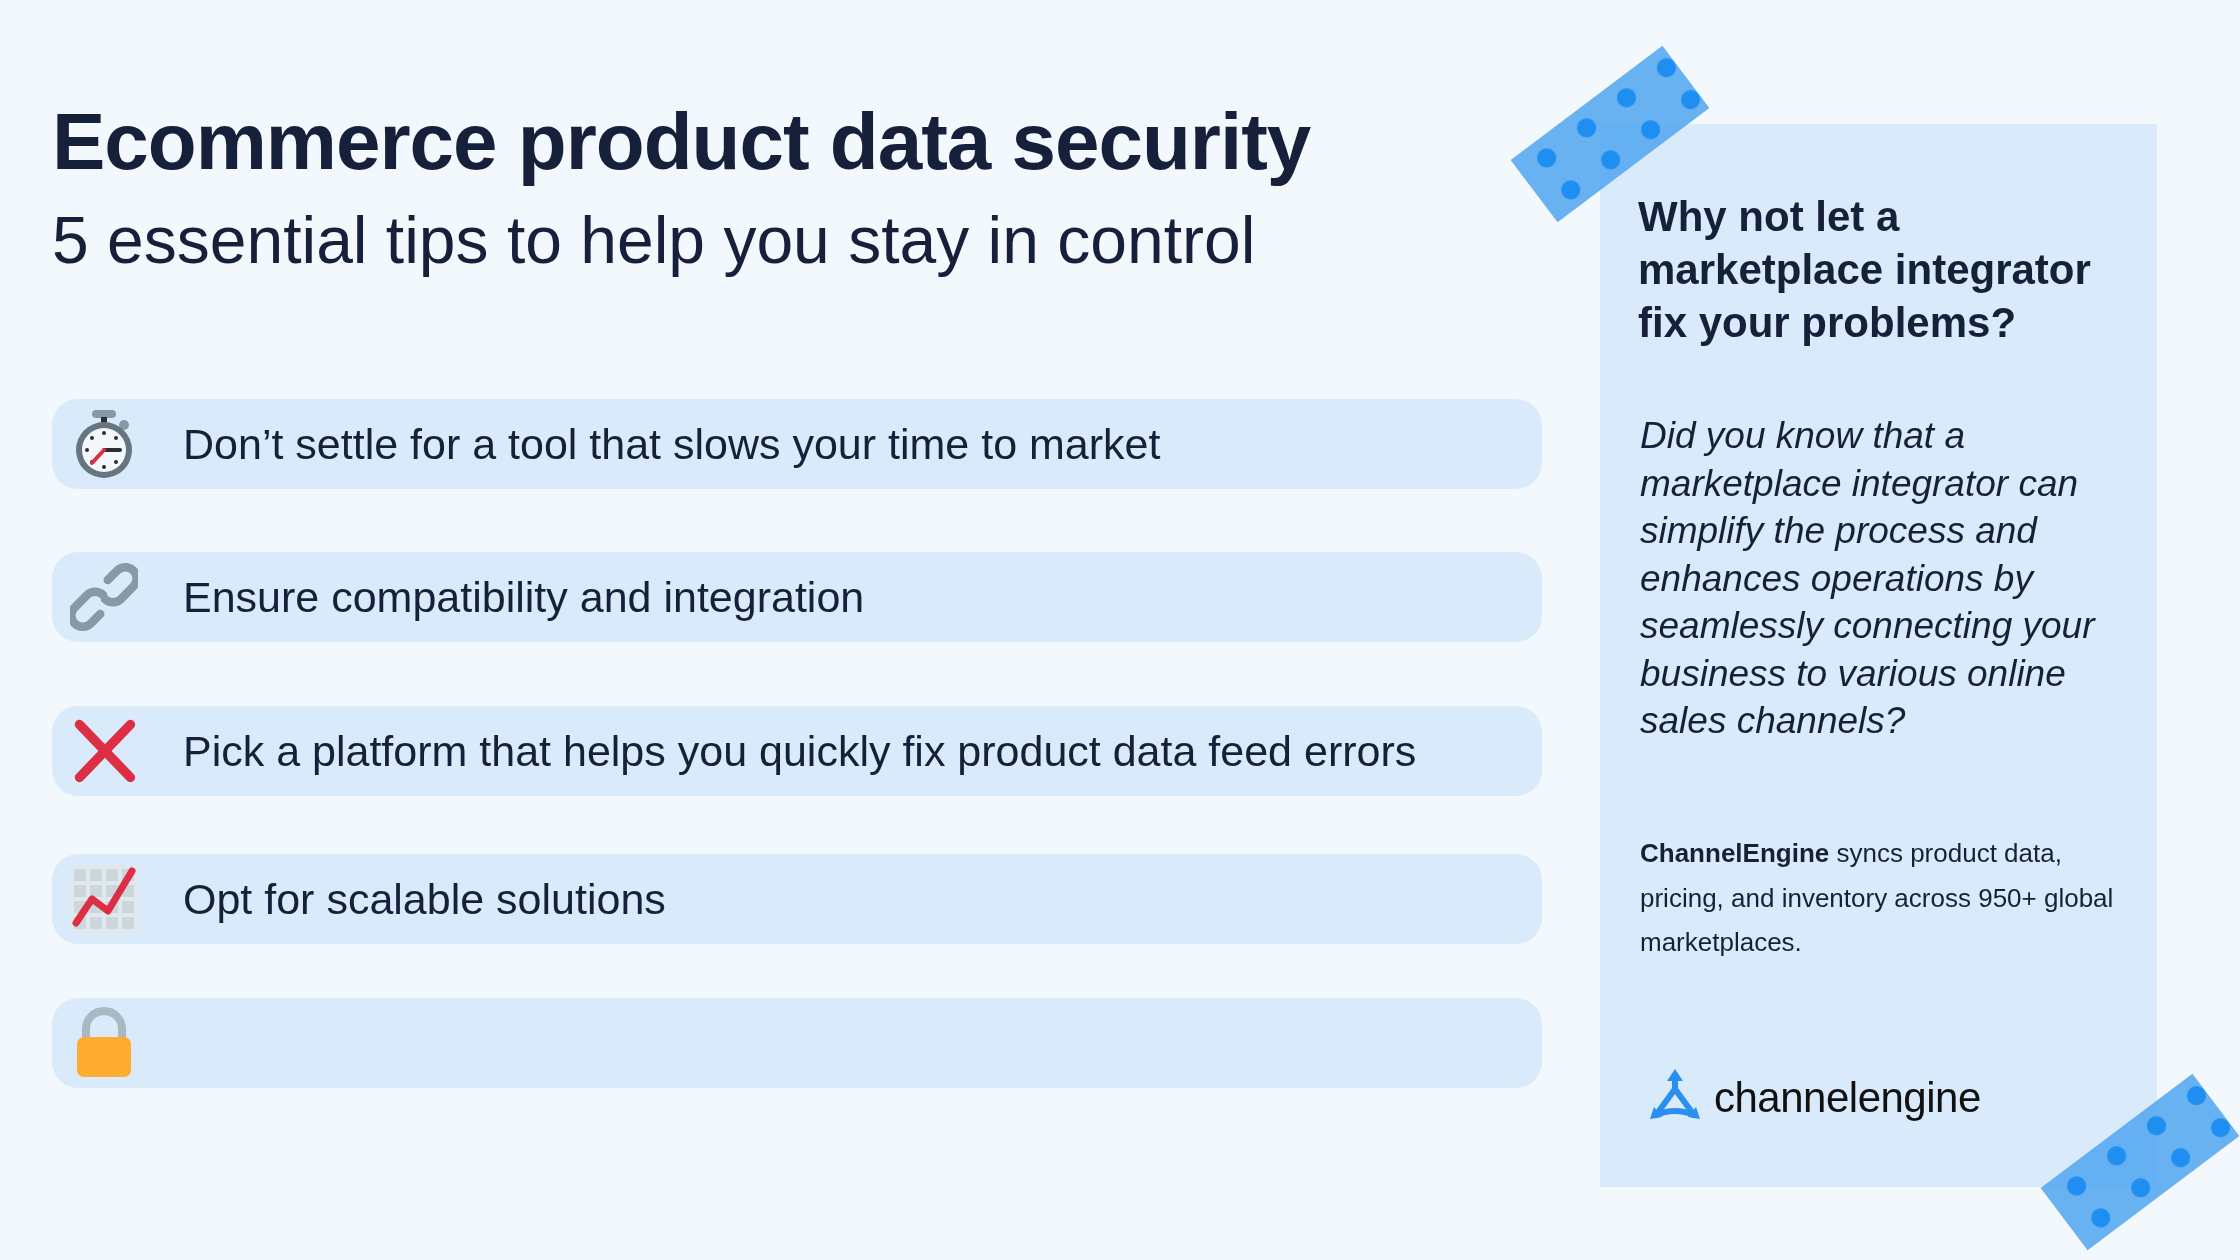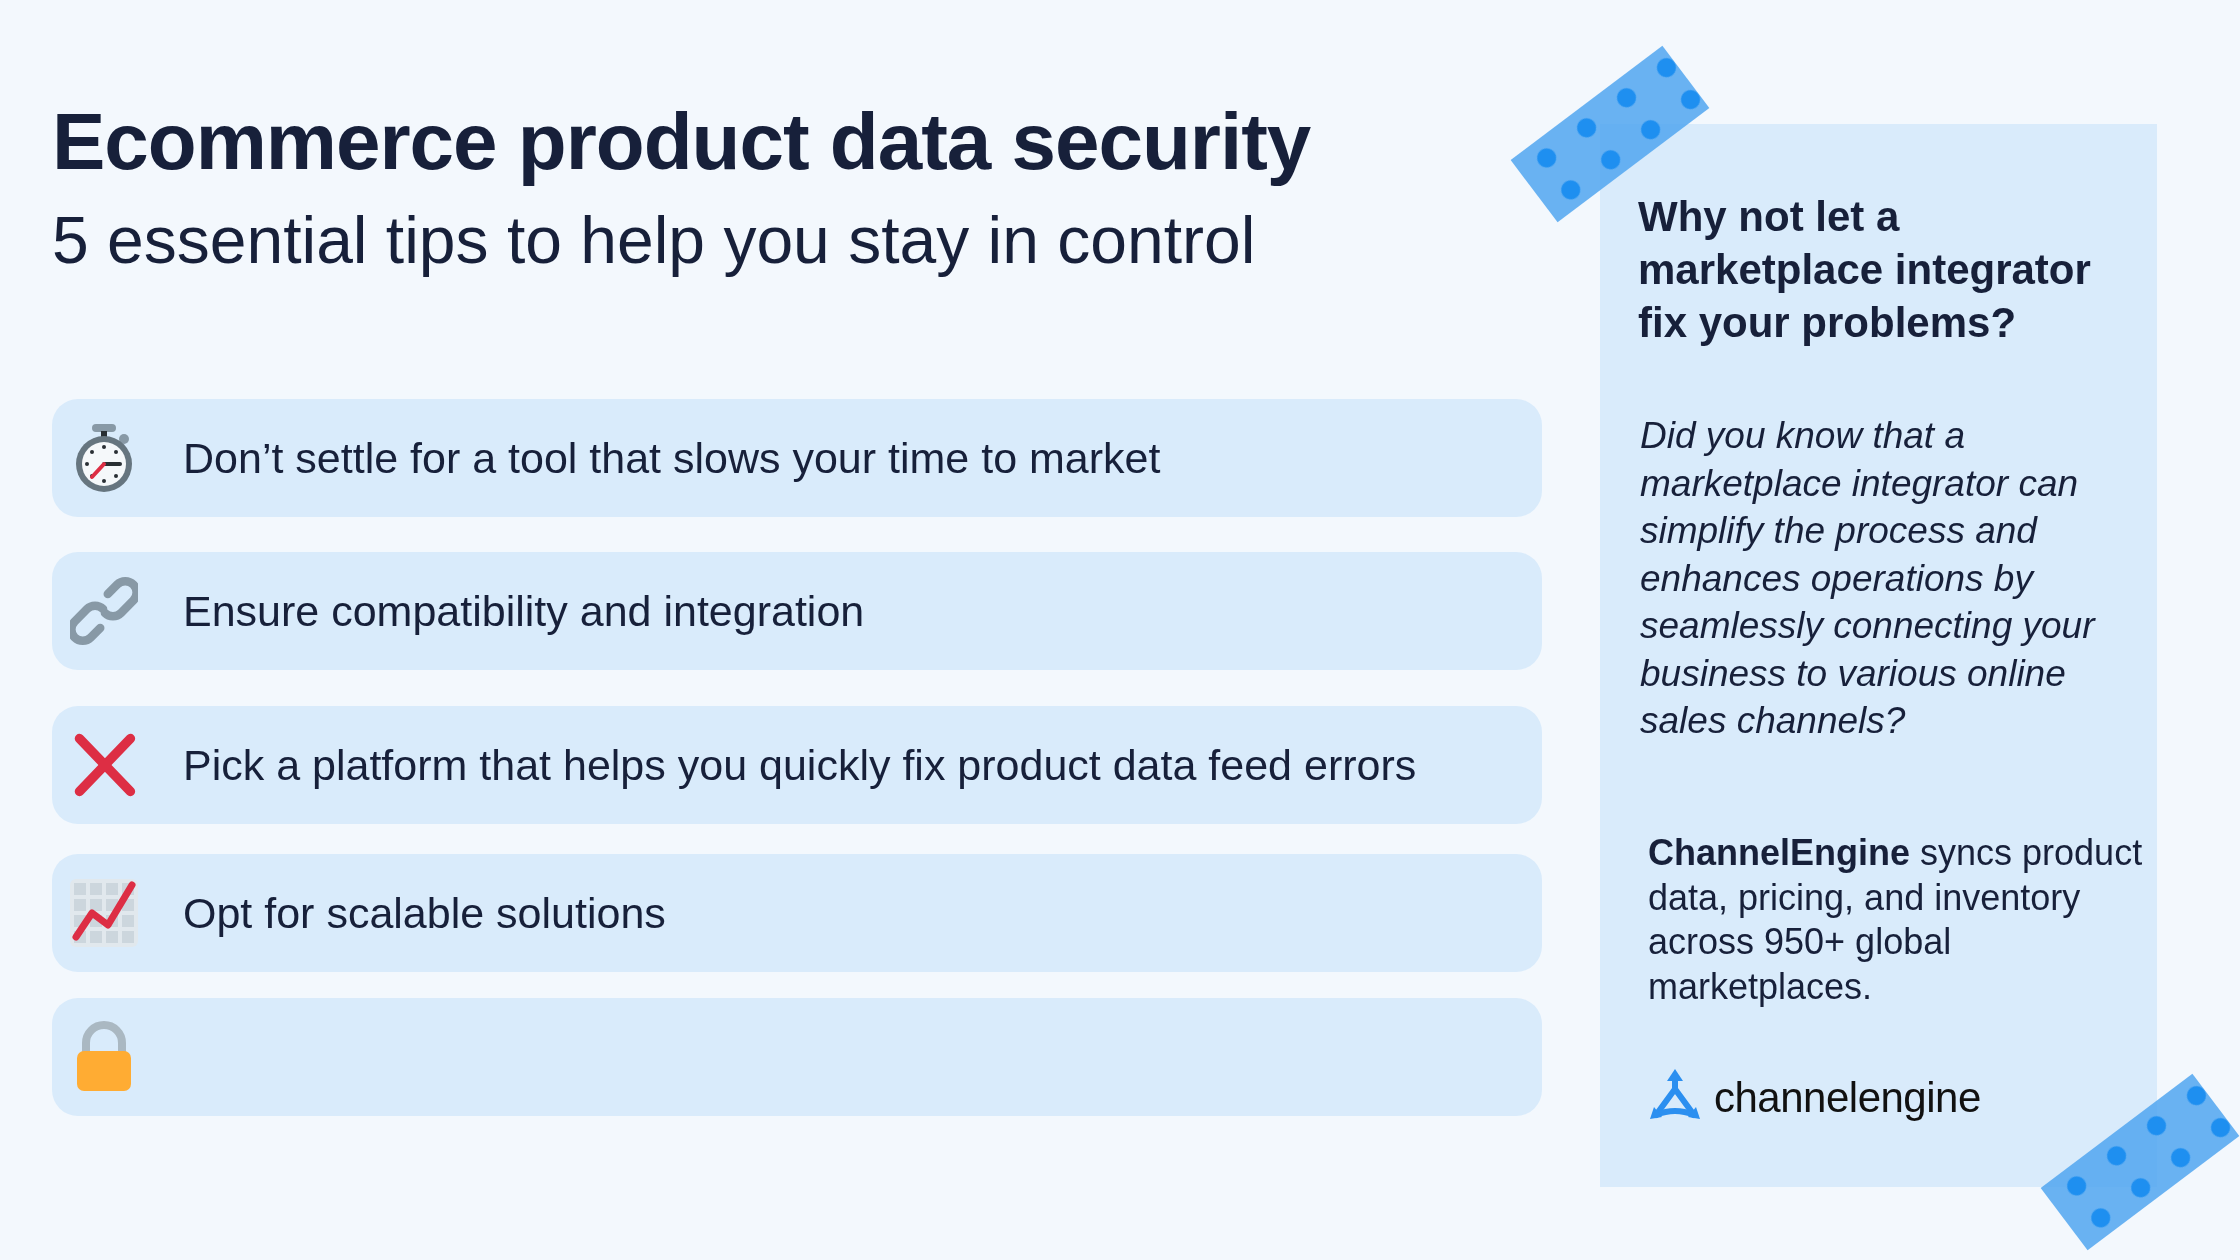--- a/index.html
+++ b/index.html
@@ -19,7 +19,7 @@
     font-size:66px; font-weight:400; line-height:80px; white-space:nowrap;
   }
   .card {
-    position:absolute; left:52px; width:1490px; height:118px;
+    position:absolute; left:52px; width:1490px; height:90px;
     background:#d9ebfb; border-radius:26px;
     display:flex; align-items:center;
   }

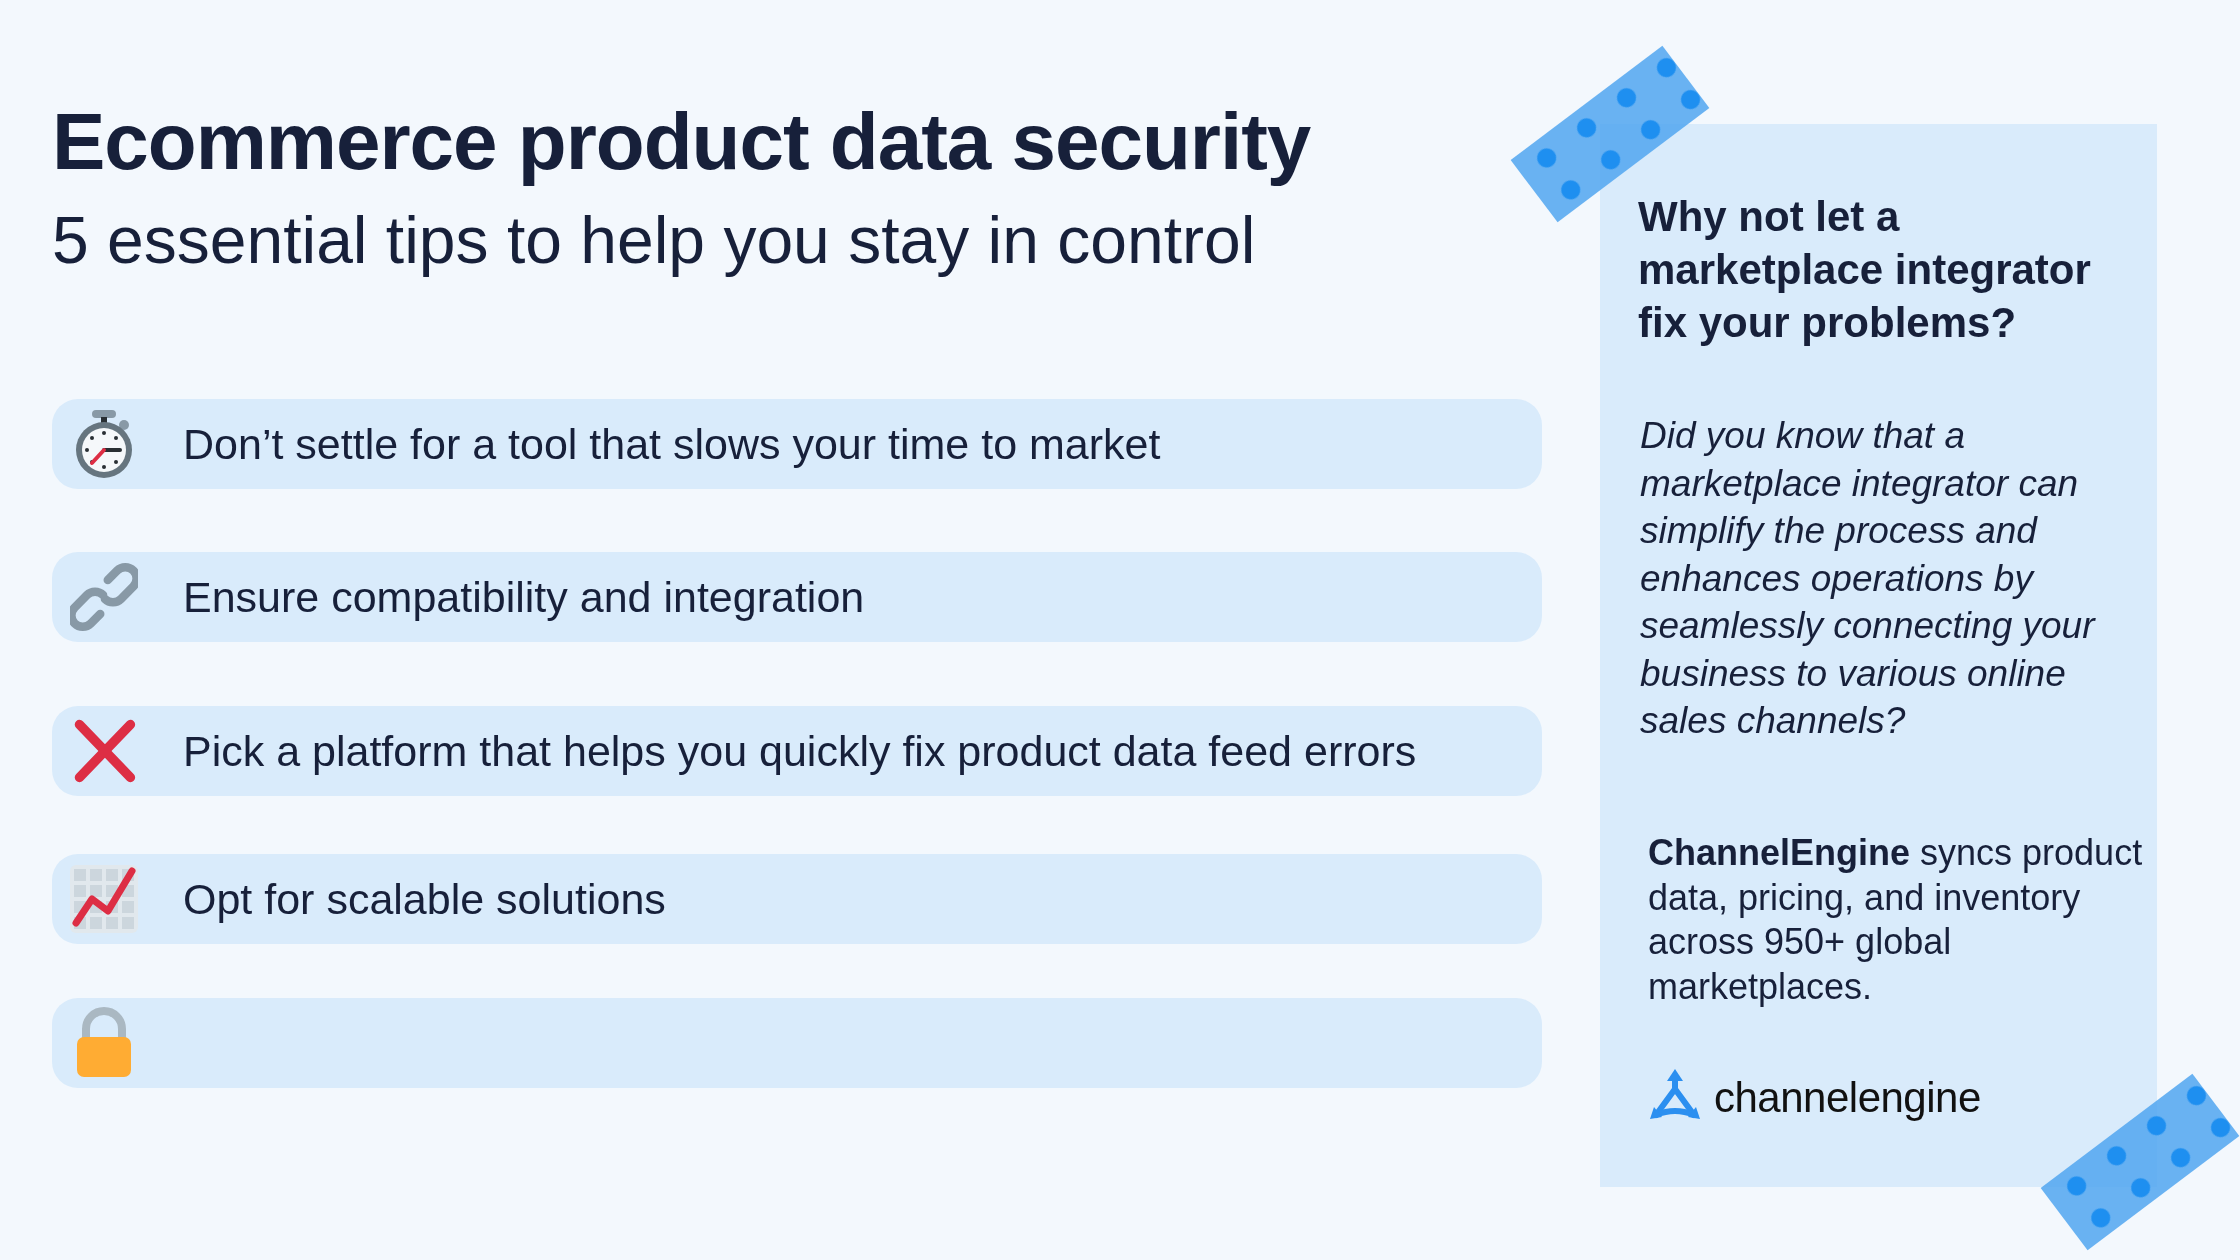--- a/index.html
+++ b/index.html
@@ -45,7 +45,7 @@
   }
   .panel-body2 {
     position:absolute; left:40px; top:707px; width:510px;
-    font-size:36px; line-height:44.5px;margin-left:8px;
+    font-size:26px; line-height:44.5px;
   }
   .panel-body2 b { font-weight:700; }
   .logo {

